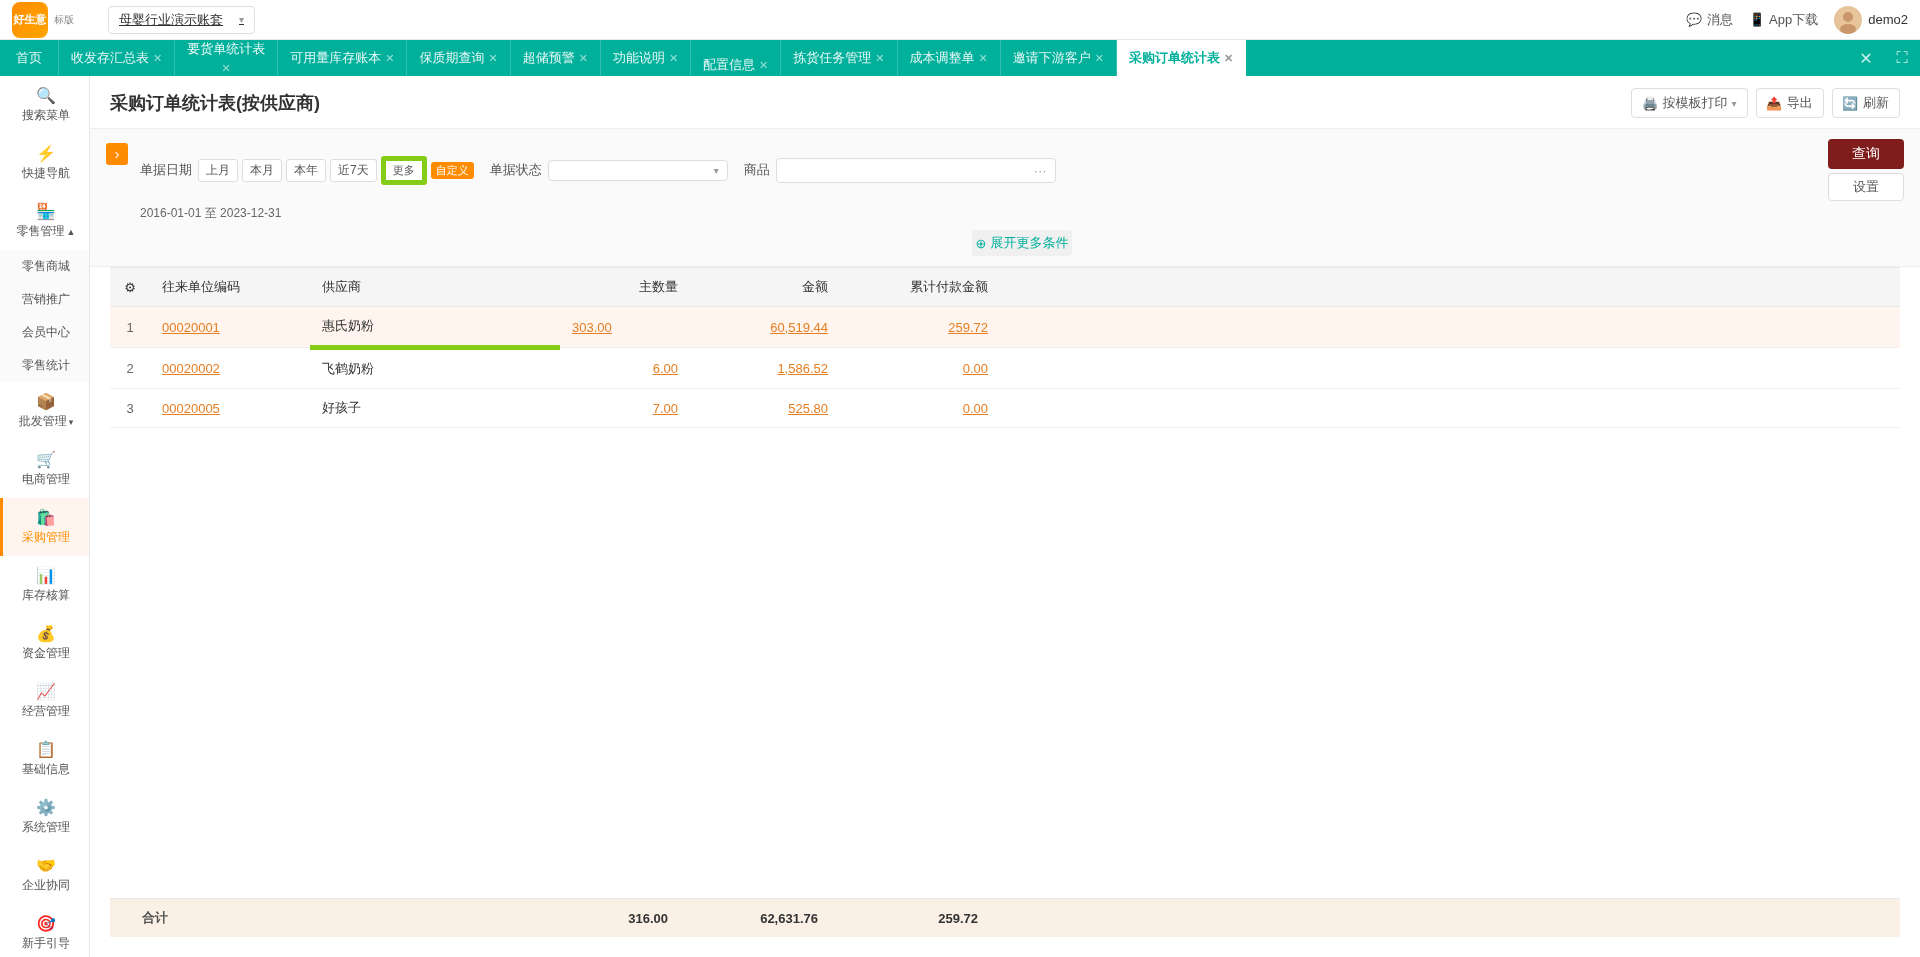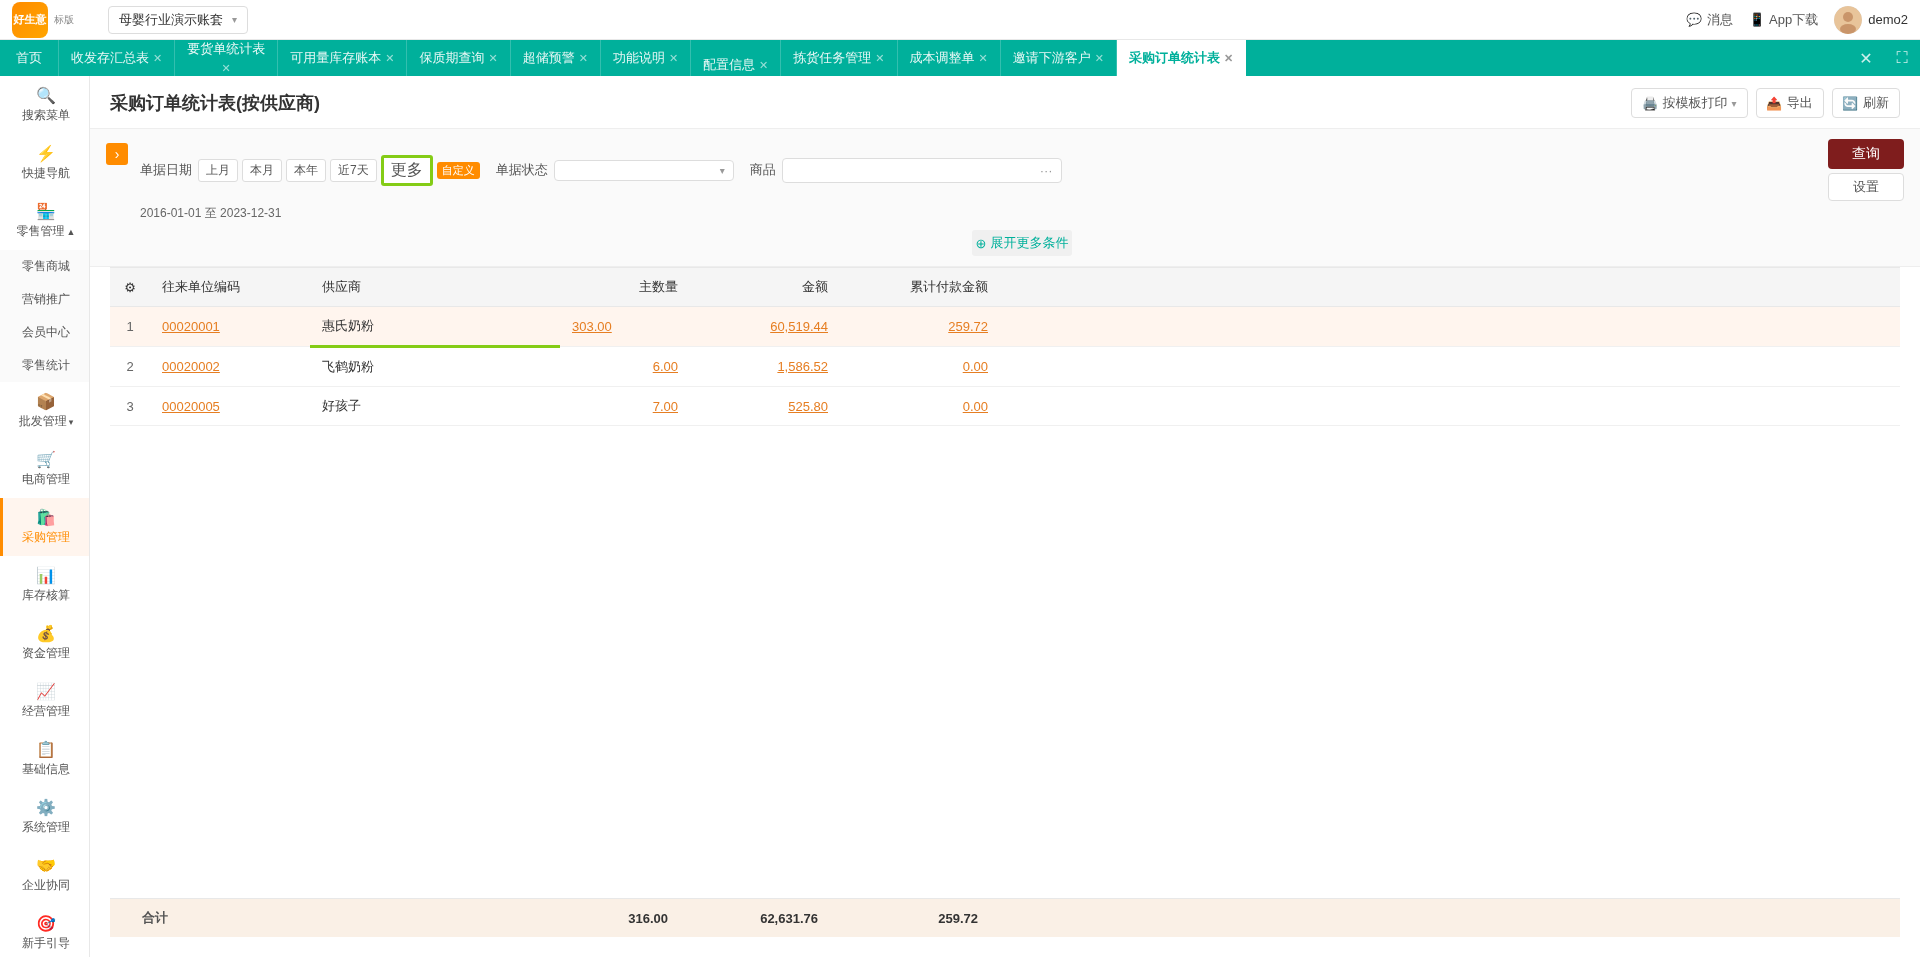--- a/index.html
+++ b/index.html
@@ -15,7 +15,7 @@
     </div>
     <div style="font-size:10px;color:#888;line-height:1.3;">标版</div>
   </div>
-  <div style="display:flex;align-items:center;gap:9px;padding:4px 10px;border:1px solid #ddd;border-radius:4px;cursor:pointer;color:#333;font-size:13px;margin-left:8px;">
+  <div style="display:flex;align-items:center;gap:16px;padding:4px 10px;border:1px solid #ddd;border-radius:4px;cursor:pointer;color:#333;font-size:13px;margin-left:8px;text-decoration:underline;">
     <span>母婴行业演示账套</span>
     <span style="color:#999;font-size:10px;">▾</span>
   </div>

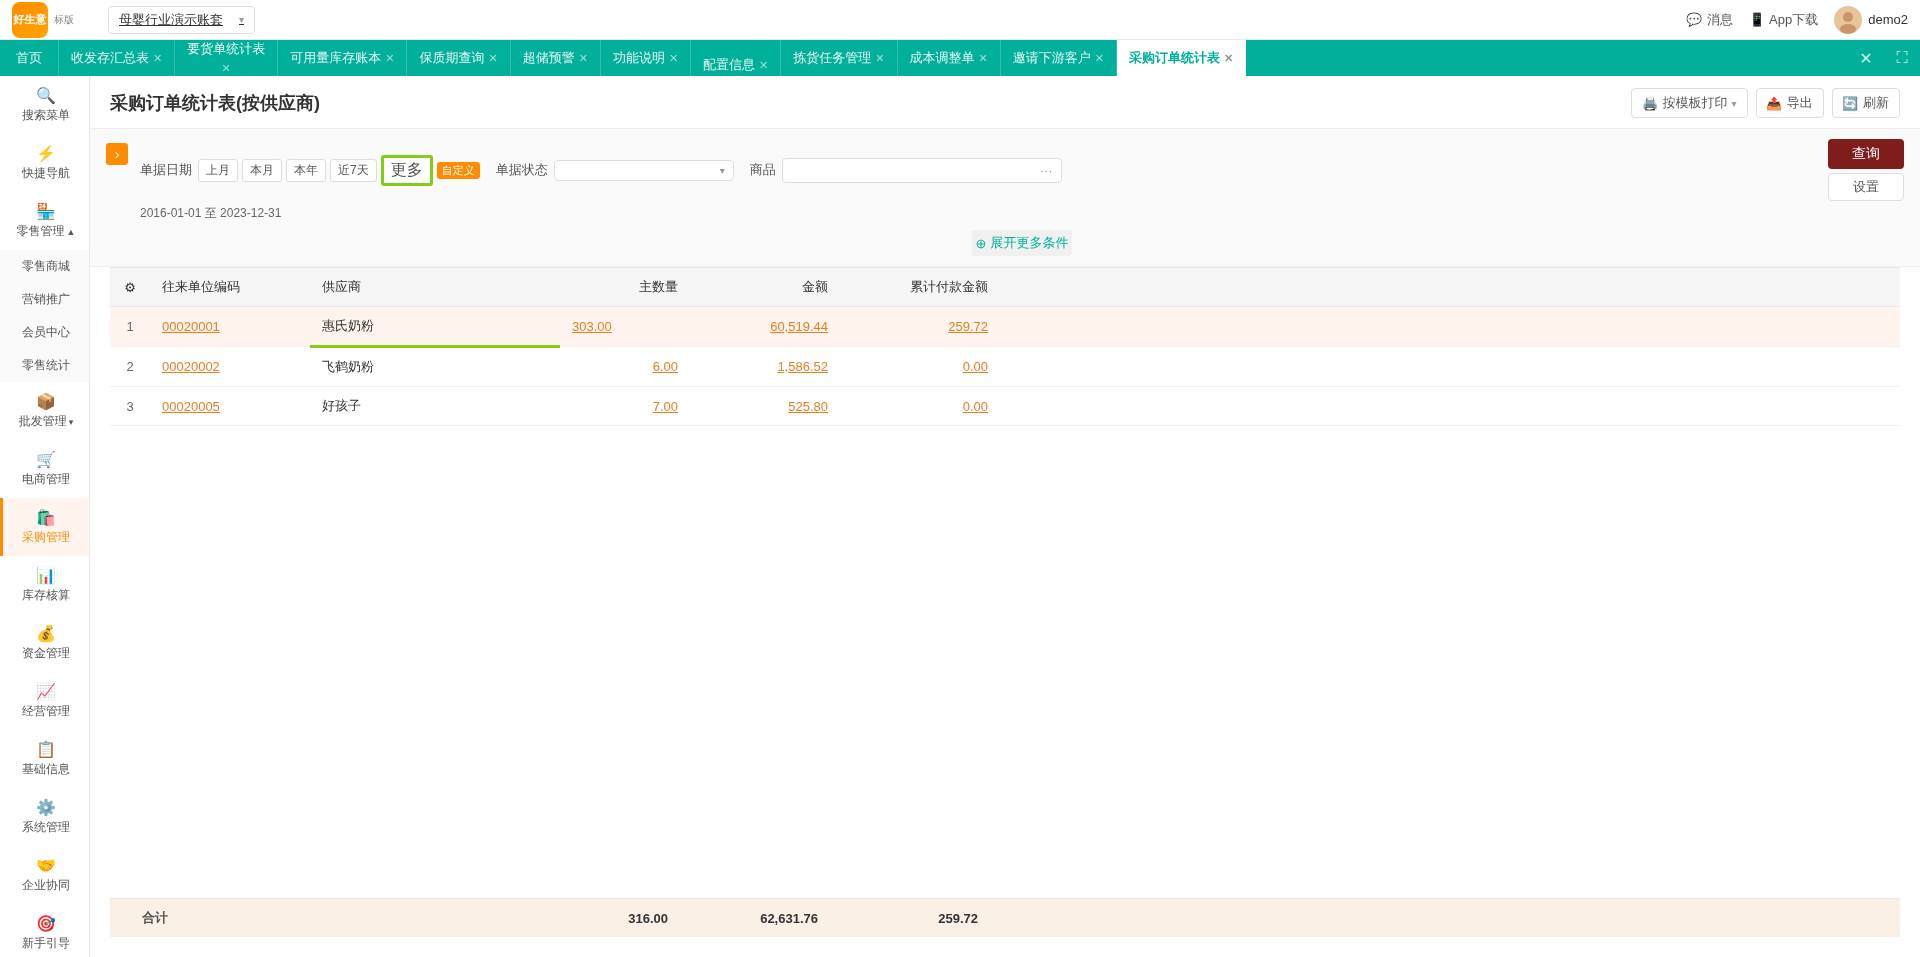--- a/index.html
+++ b/index.html
@@ -201,7 +201,7 @@
                 <button style="padding:2px 7px;border:1px solid #ddd;border-radius:3px;font-size:12px;cursor:pointer;color:#555;background:#fff;">本月</button>
                 <button style="padding:2px 7px;border:1px solid #ddd;border-radius:3px;font-size:12px;cursor:pointer;color:#555;background:#fff;">本年</button>
                 <button style="padding:2px 7px;border:1px solid #ddd;border-radius:3px;font-size:12px;cursor:pointer;color:#555;background:#fff;">近7天</button>
-                <button style="padding:2px 7px;border:3px solid #84cc16;border-radius:3px;font-size:16px;cursor:pointer;color:#555;background:#fff;">更多</button>
+                <button style="padding:2px 7px;border:5px solid #84cc16;border-radius:3px;font-size:11px;cursor:pointer;color:#555;background:#fff;">更多</button>
                 <span style="background:#ff8c00;color:#fff;font-size:11px;padding:1px 5px;border-radius:3px;">自定义</span>
               </div>
             </div>

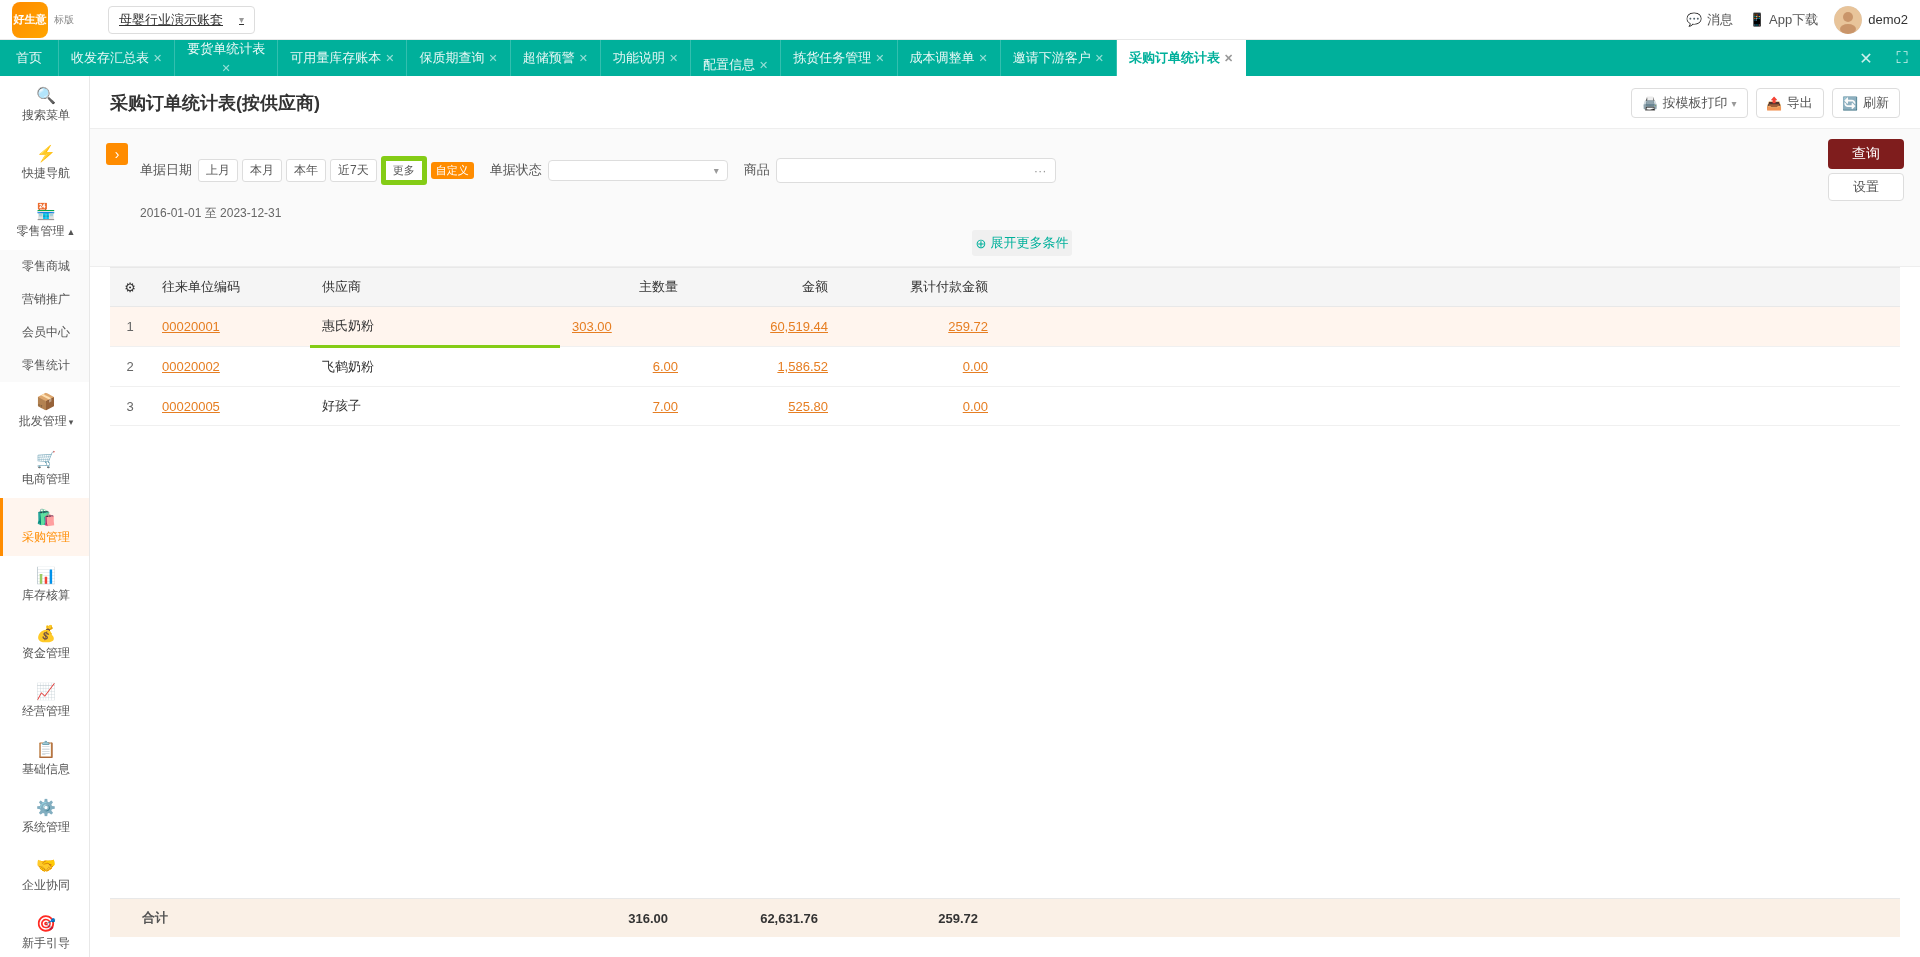--- a/index.html
+++ b/index.html
@@ -259,7 +259,7 @@
             <td style="padding:10px 12px;font-size:13px;border-bottom:1px solid #f0f0f0;">
               <span style="color:#e67e22;text-decoration:underline;cursor:pointer;">00020001</span>
             </td>
-            <td style="padding:10px 12px;font-size:13px;color:#333;border-bottom:3px solid #84cc16;">惠氏奶粉</td>
+            <td style="padding:10px 12px;font-size:13px;color:#333;border-bottom:5px solid #84cc16;">惠氏奶粉</td>
             <td style="padding:10px 12px;font-size:13px;text-align:left;border-bottom:1px solid #f0f0f0;">
               <span style="color:#e67e22;text-decoration:underline;cursor:pointer;">303.00</span>
             </td>

